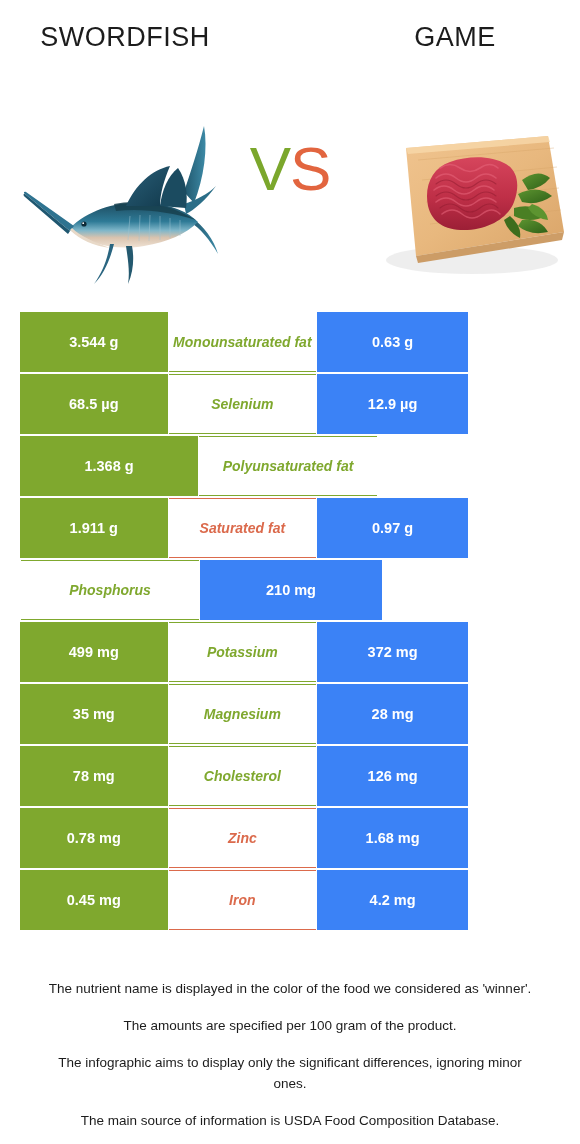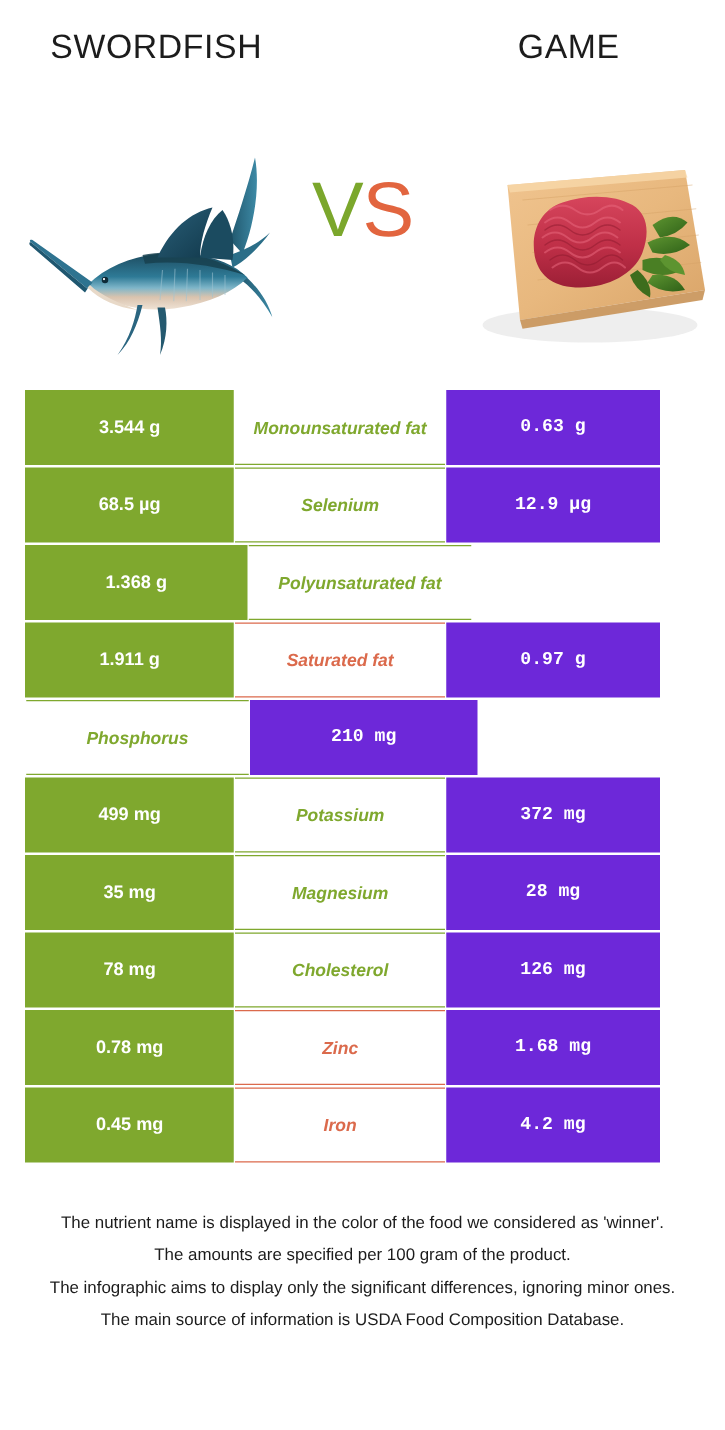--- a/index.html
+++ b/index.html
@@ -89,7 +89,7 @@
   }
   .row {
     display: flex;
-    width: 508px;
+    width: 448px;
     height: 60px;
     margin-bottom: 2px;
     text-align: right;

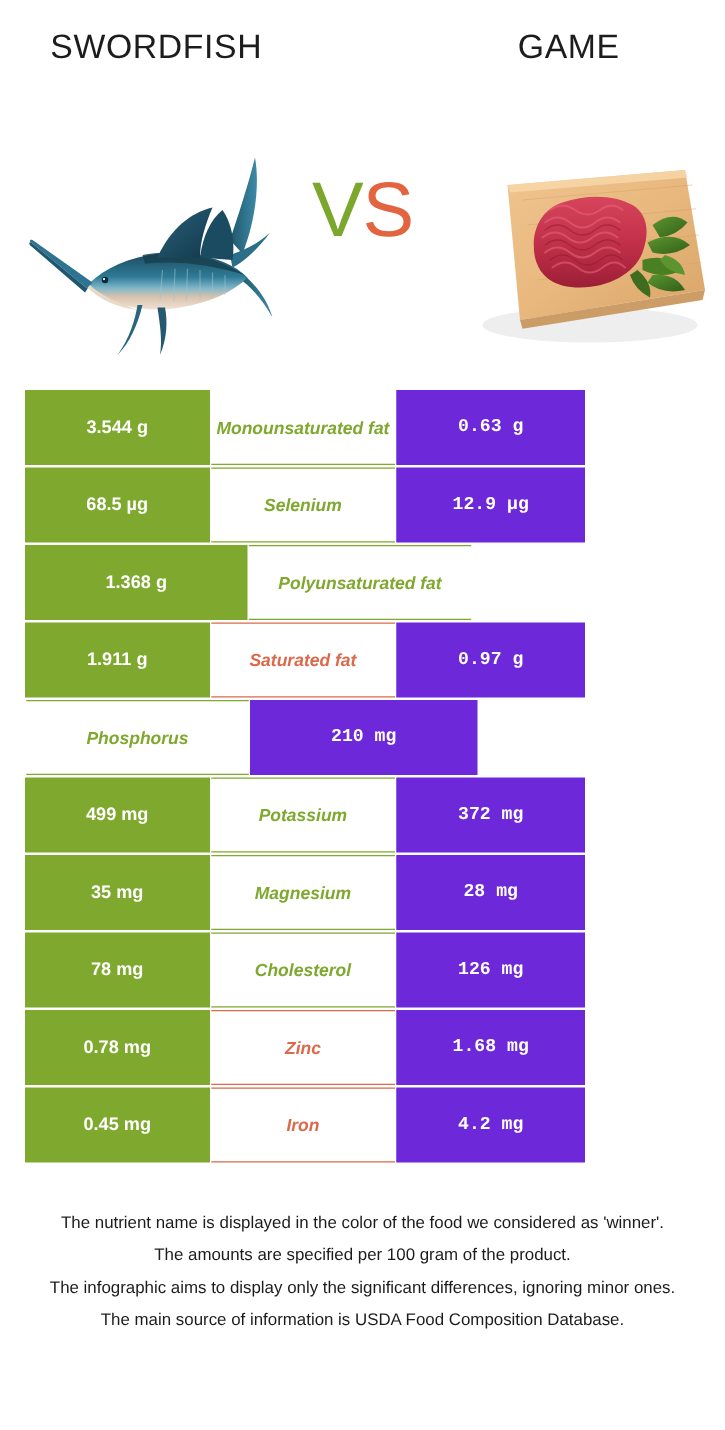--- a/index.html
+++ b/index.html
@@ -111,9 +111,8 @@
   }
   .cell-right {
     width: 182px;
-    background: #6d28d9;
+    background: #3b82f6;
     color: #ffffff;
-    font-family: Liberation Mono, monospace;
   }
   .cell-mid {
     width: 178px;

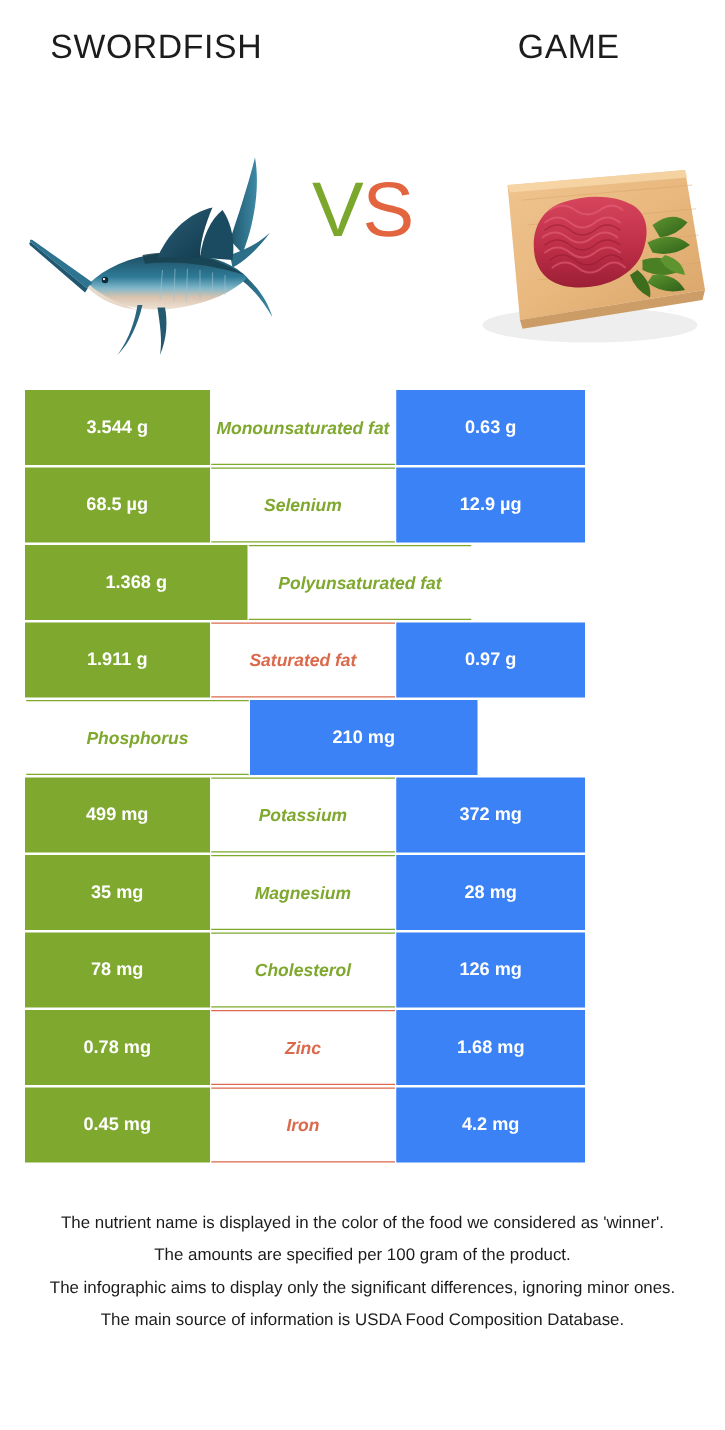--- a/index.html
+++ b/index.html
@@ -146,7 +146,7 @@
     color: #1c1c1c;
     font-family: "Liberation Sans", sans-serif;
   }
-  .footer p { margin: 5px; }
+  .footer p { margin: 16px; }
 </style>
 </head>
 <body>

